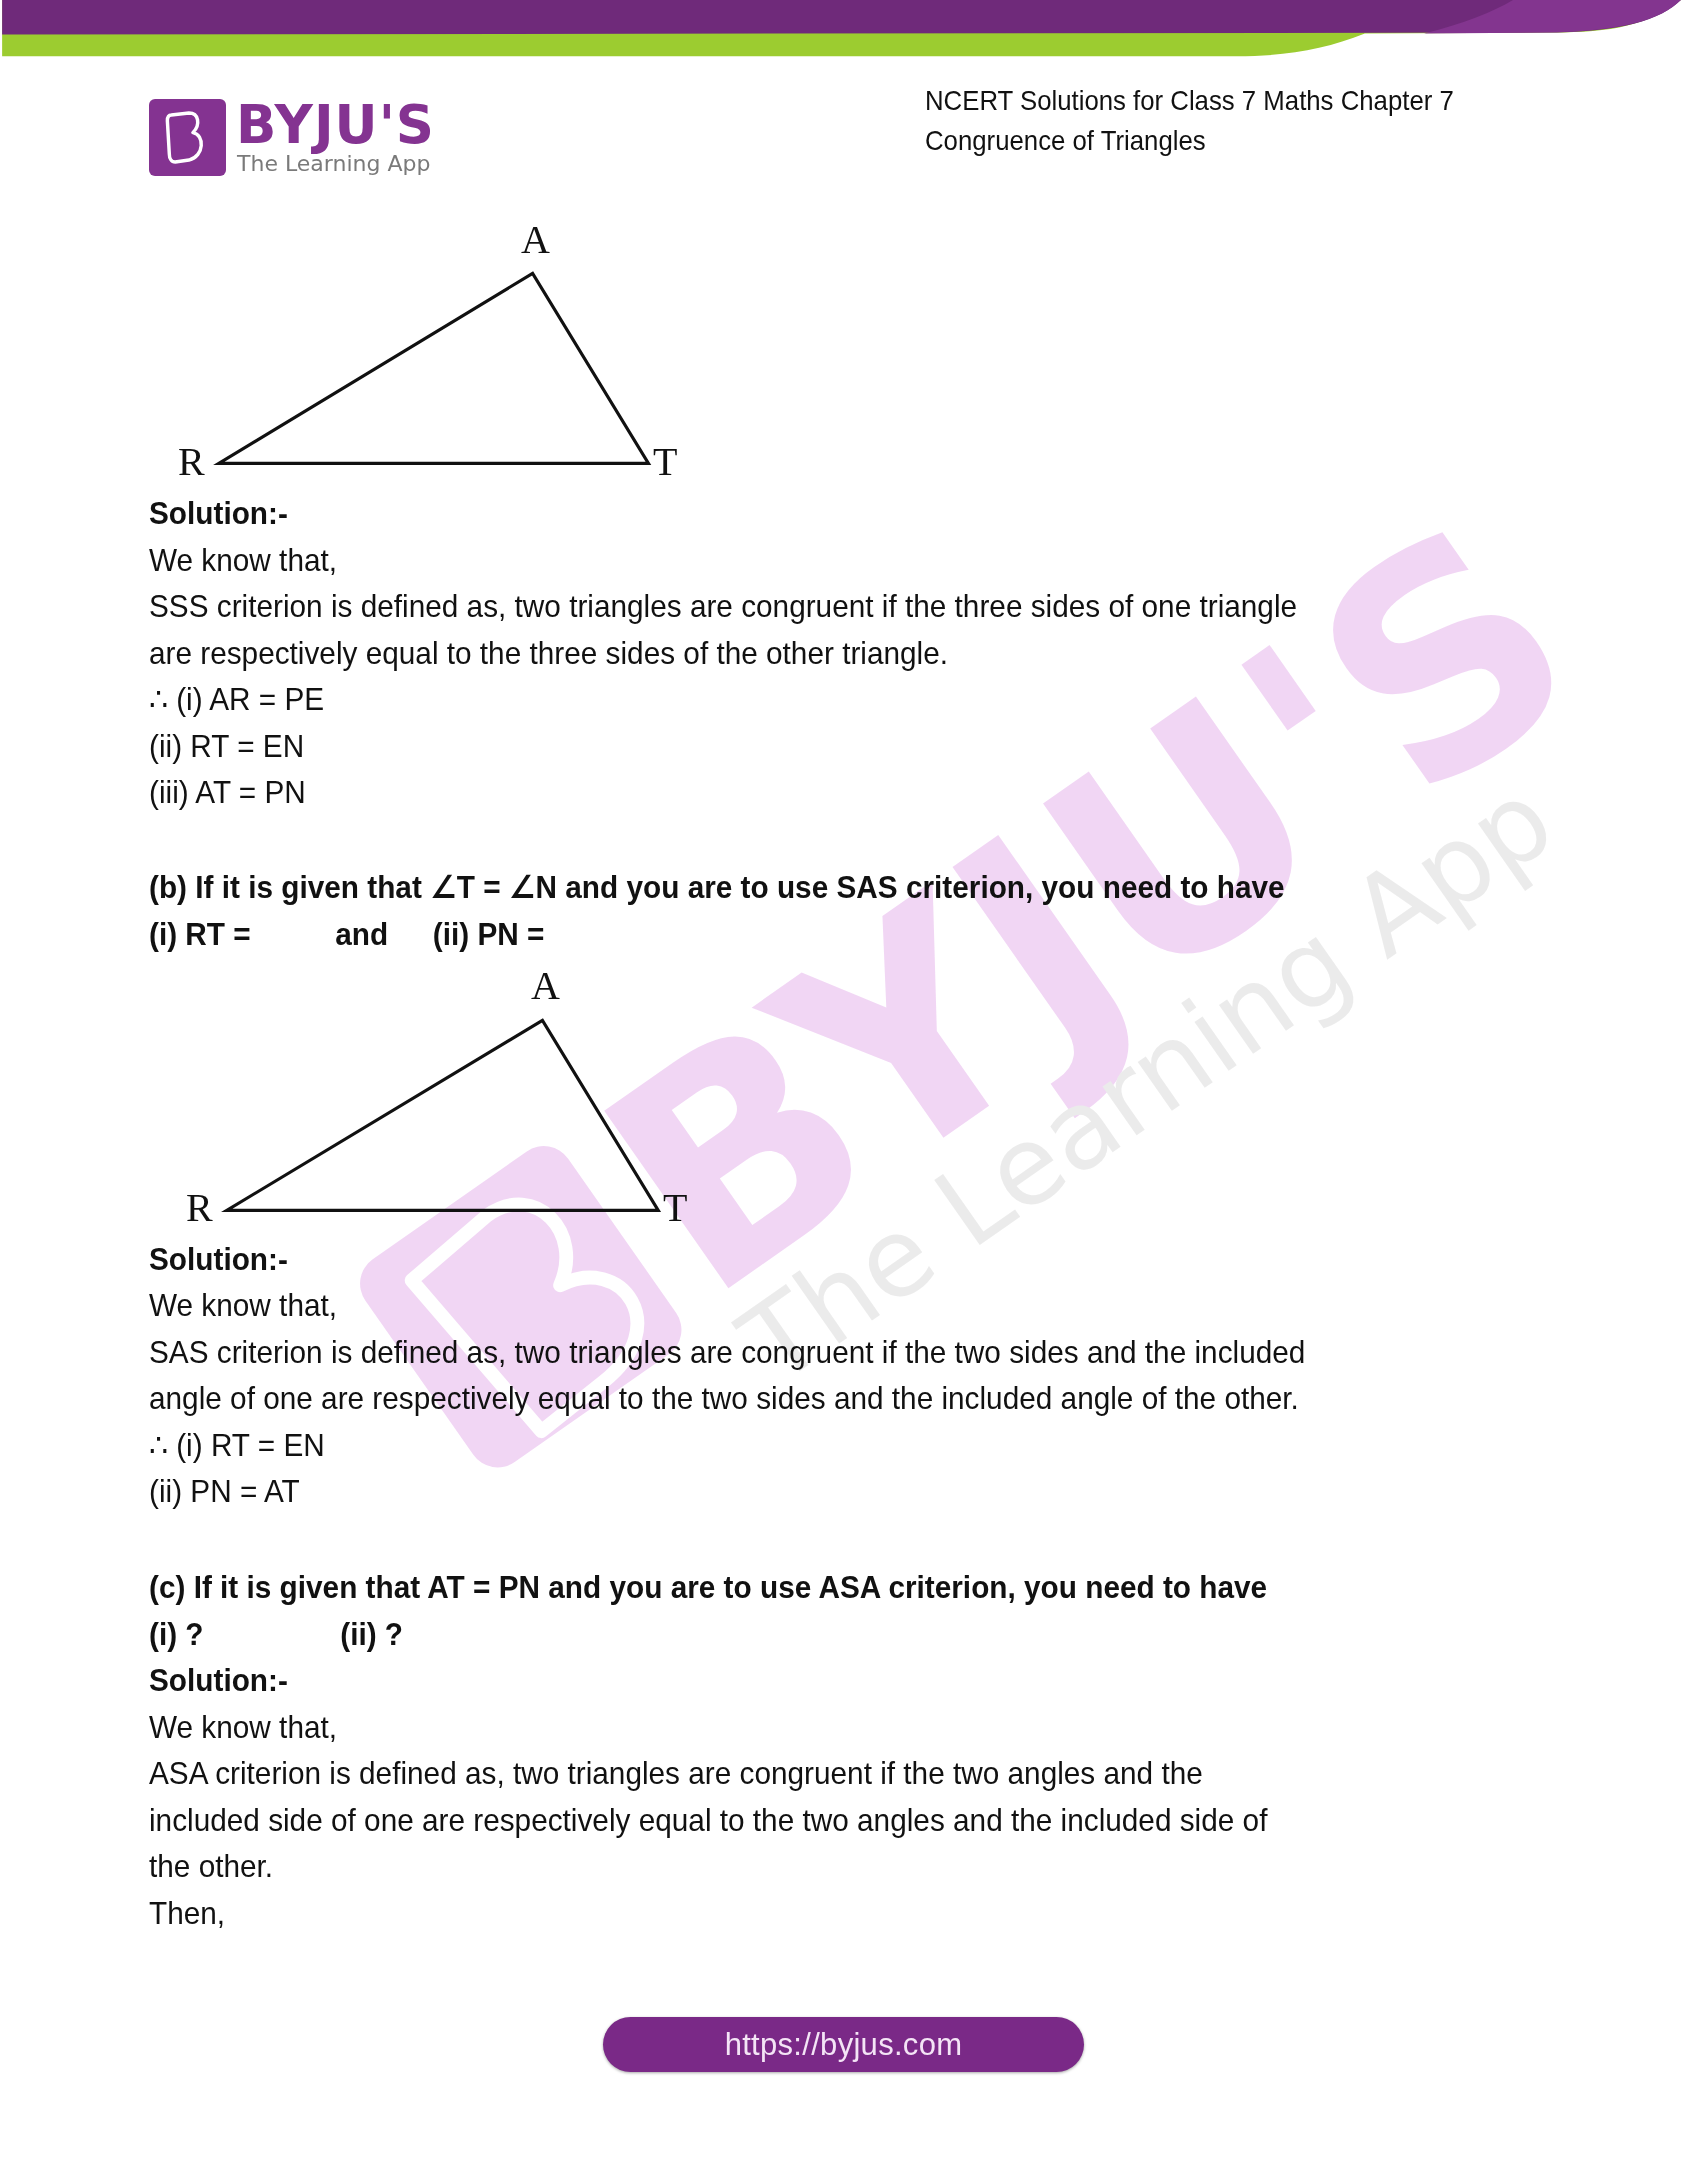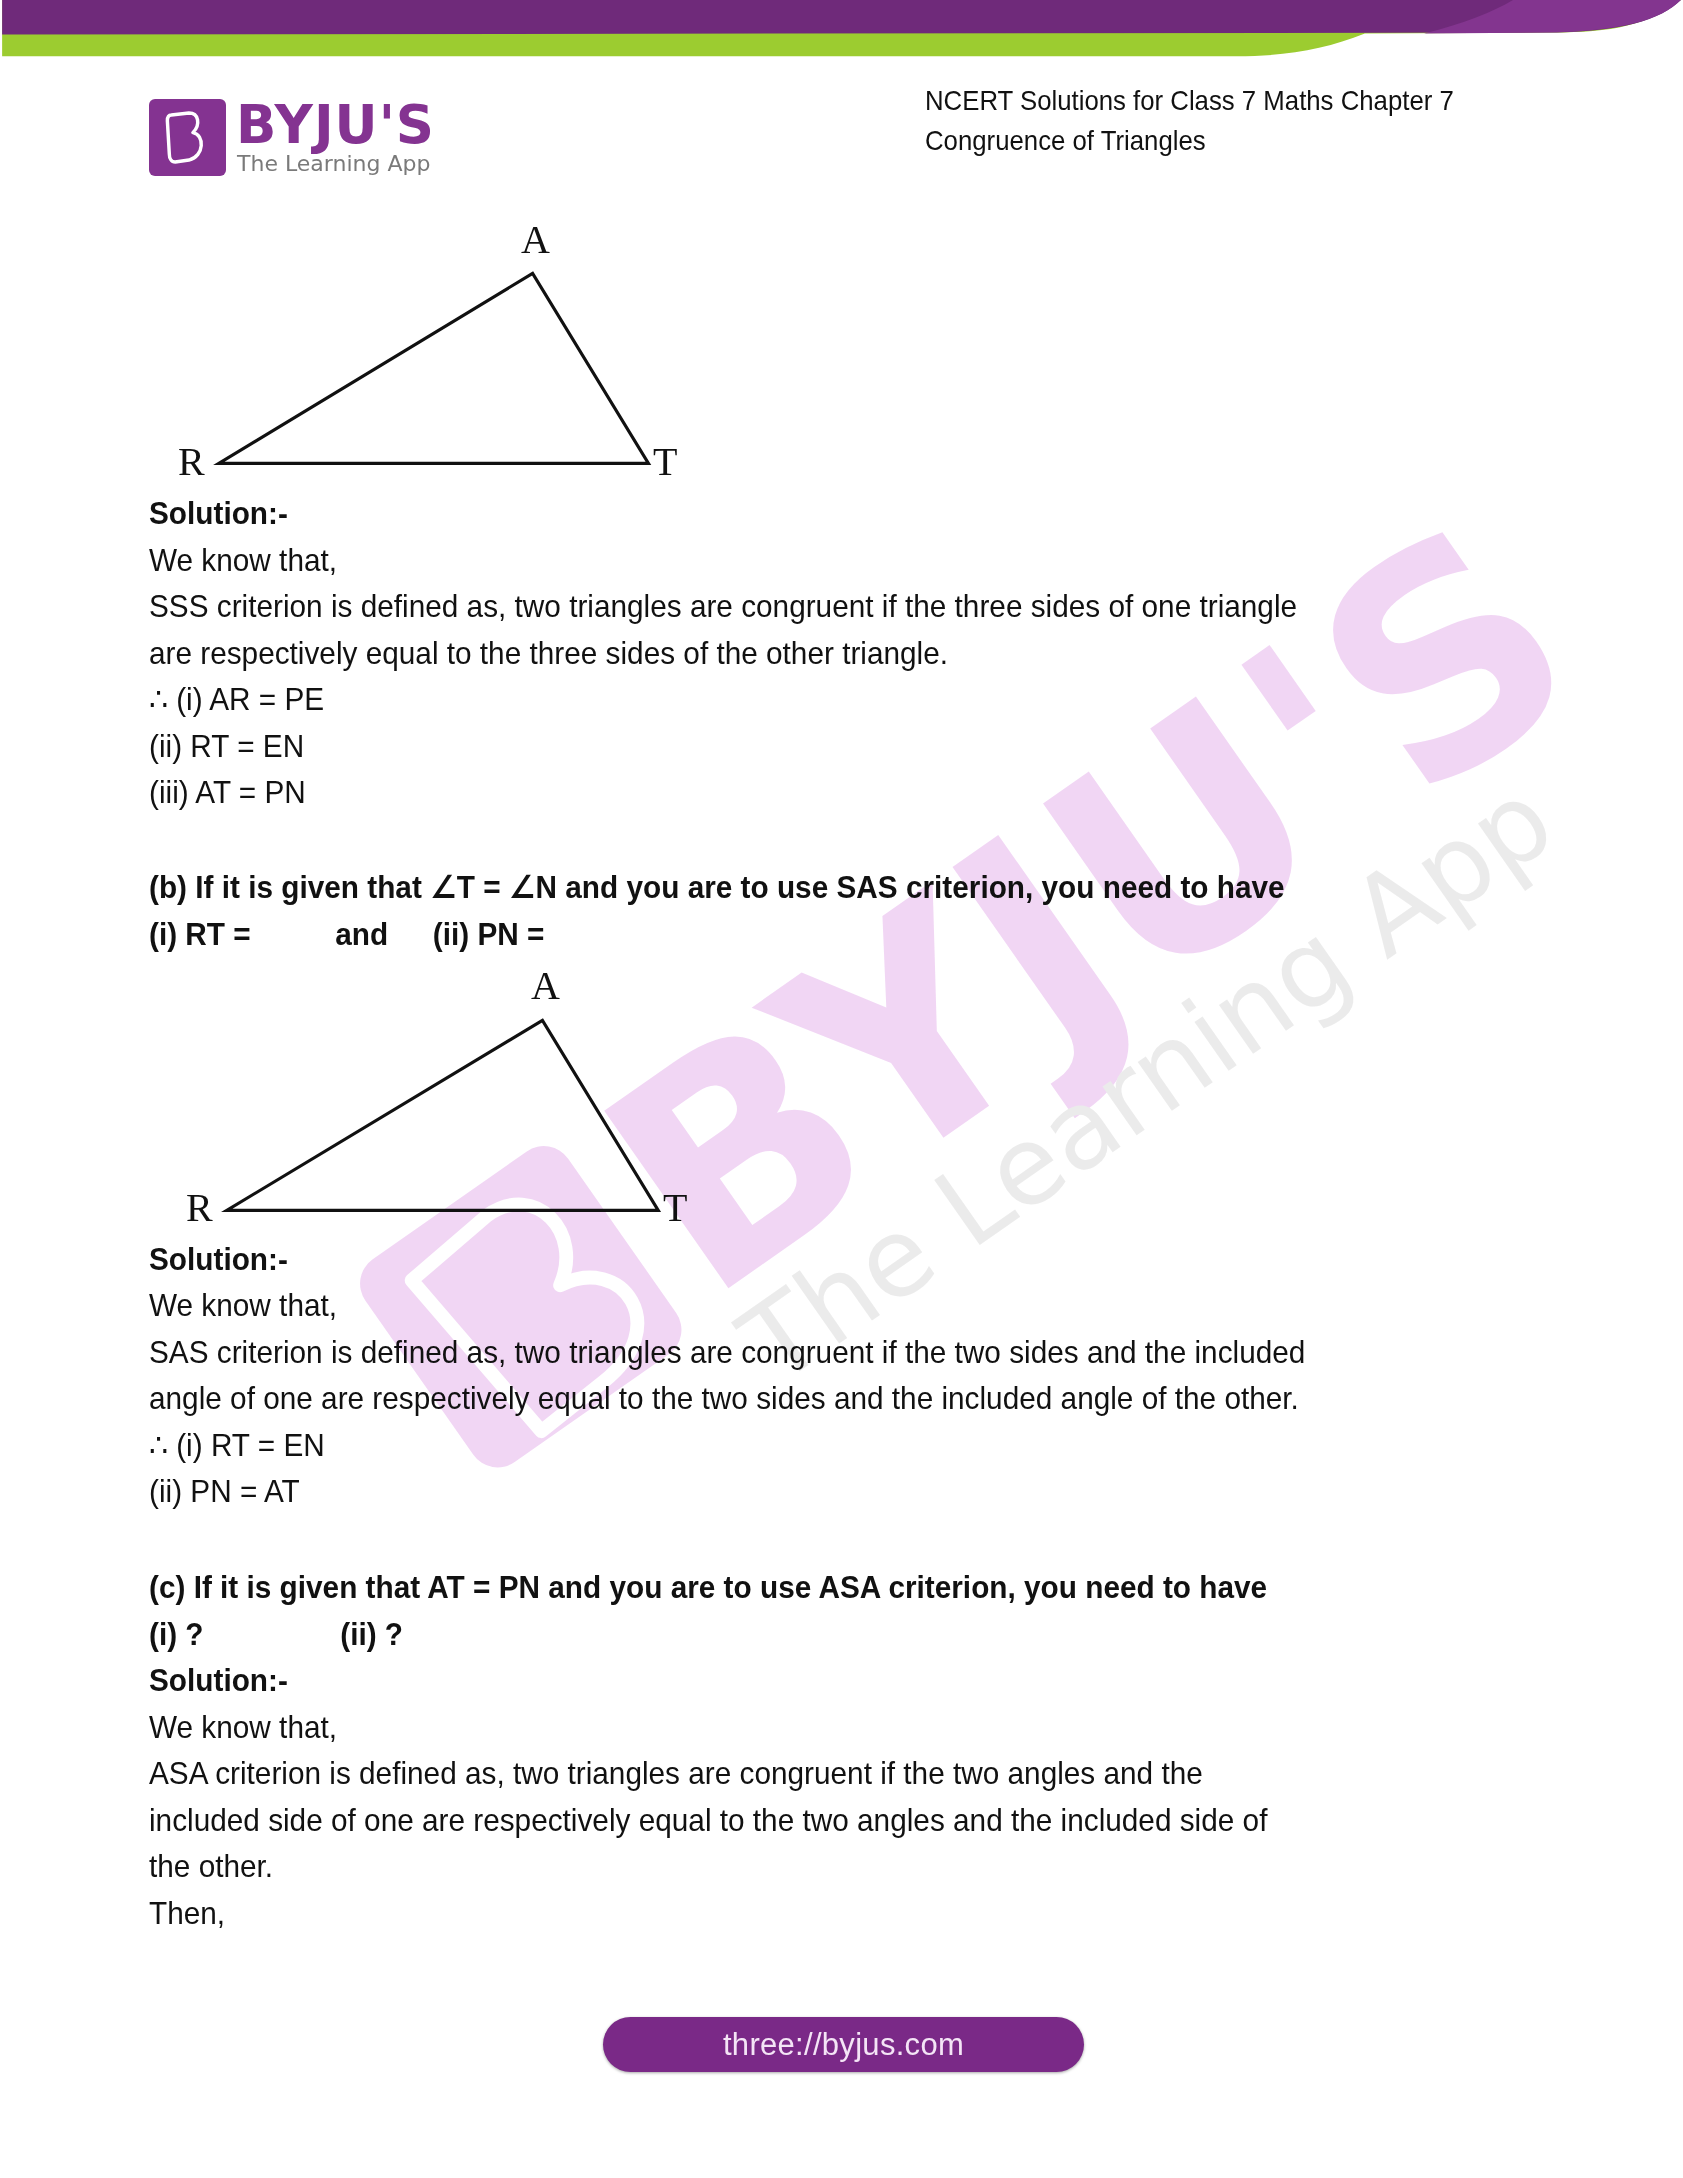--- a/index.html
+++ b/index.html
@@ -104,7 +104,7 @@
 <div class="line" style="top:1893px;">Then,</div>
 
 <div class="footer-pill">
-  <a class="footer-link">three://byjus.com</a>
+  <a class="footer-link">https://byjus.com</a>
 </div>
 
 

